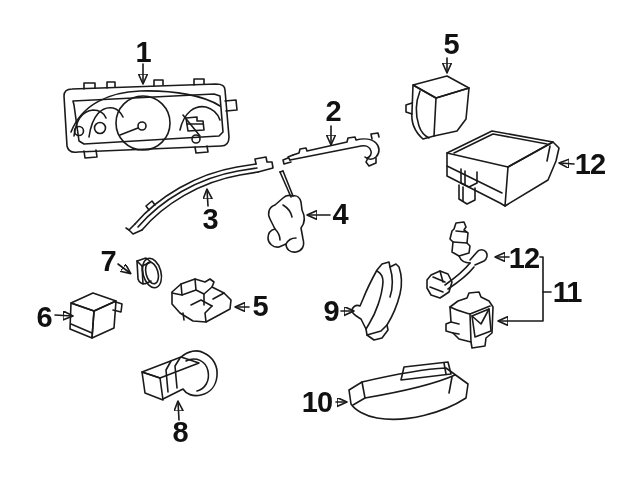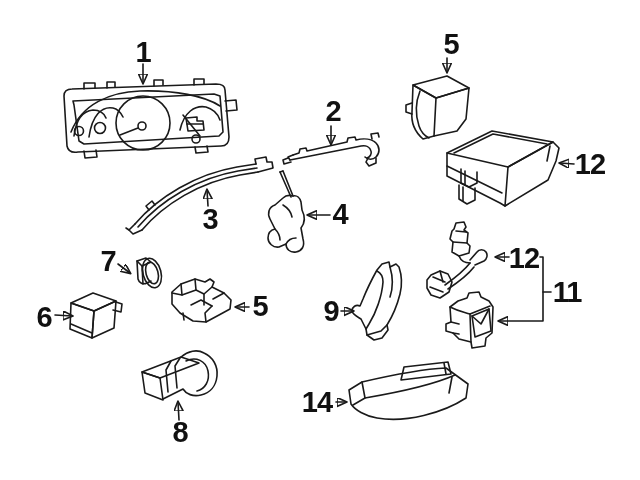--- a/index.html
+++ b/index.html
@@ -208,7 +208,7 @@
   <span class="callout" style="left:108px;top:261px">7</span>
   <span class="callout" style="left:180px;top:432px">8</span>
   <span class="callout" style="left:331px;top:311px">9</span>
-  <span class="callout" style="left:317px;top:402px">14</span>
+  <span class="callout" style="left:317px;top:402px">10</span>
   <span class="callout" style="left:567px;top:292px">11</span>
   <span class="callout" style="left:524px;top:258px">12</span>
   <span class="callout" style="left:590px;top:164px">12</span>

